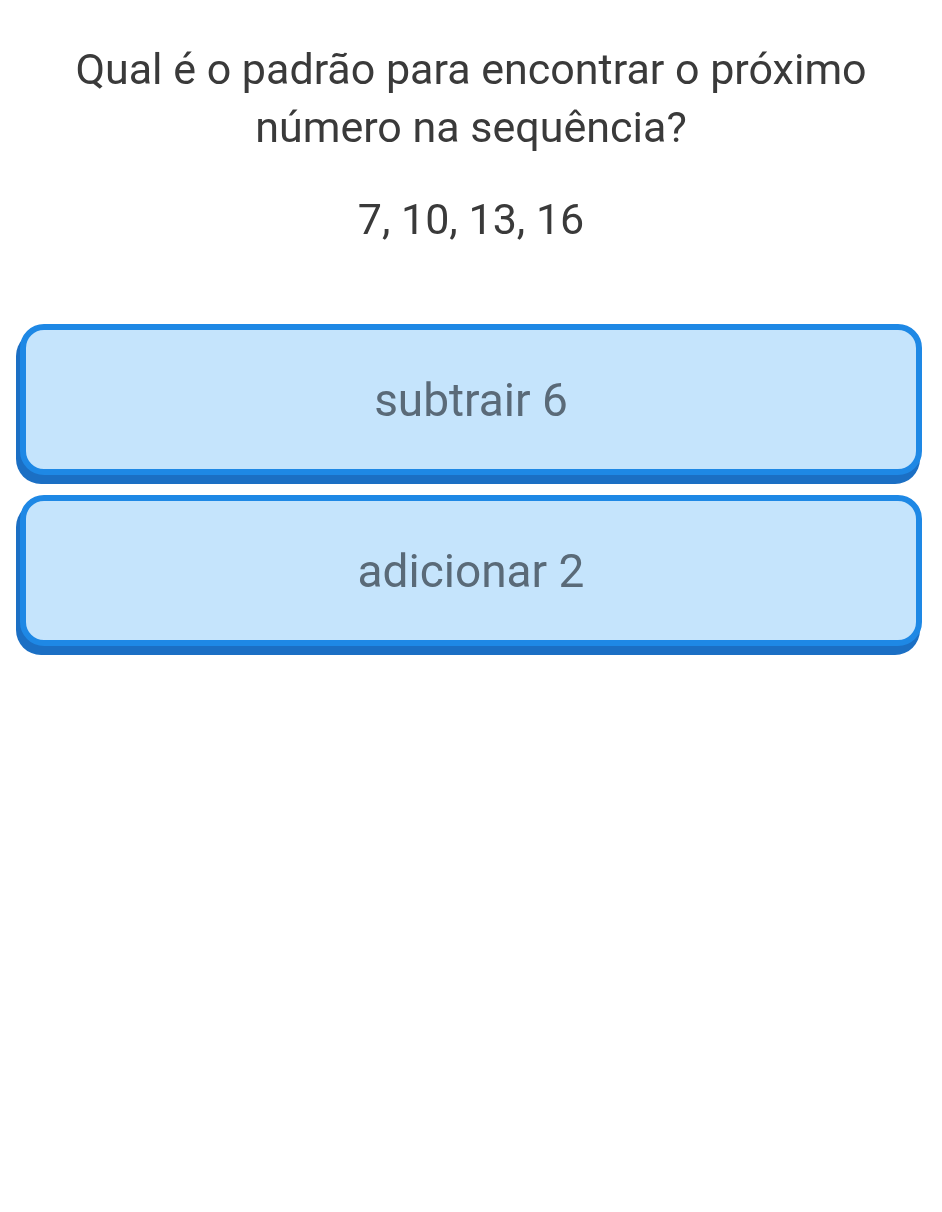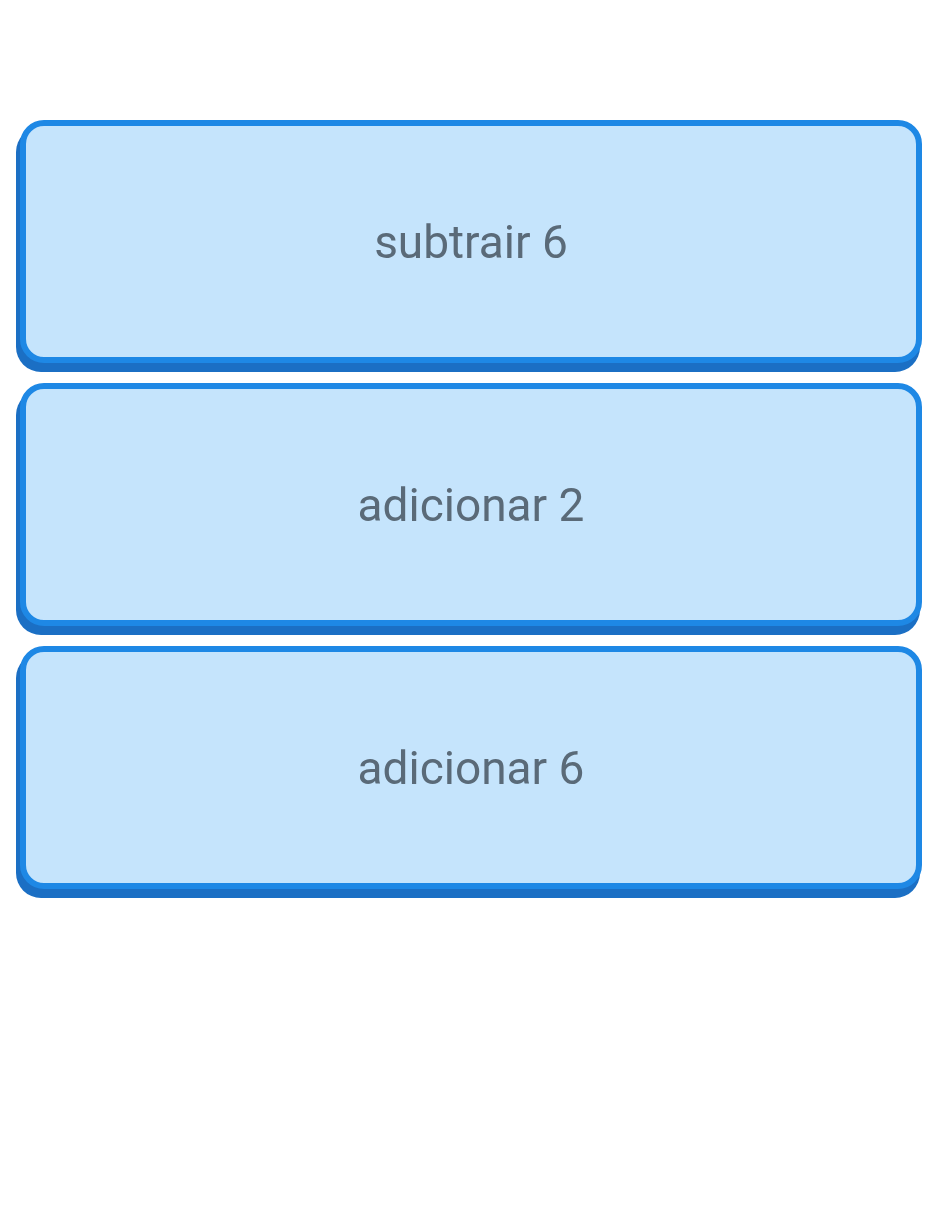--- a/index.html
+++ b/index.html
@@ -59,6 +59,7 @@
 <body>
 
 <div class="container">
+  <div class="question-text">Qual é o padrão para encontrar o próximo número na sequência?</div>
   <div class="options">
     <div class="option-button">
       <span>subtrair 6</span>

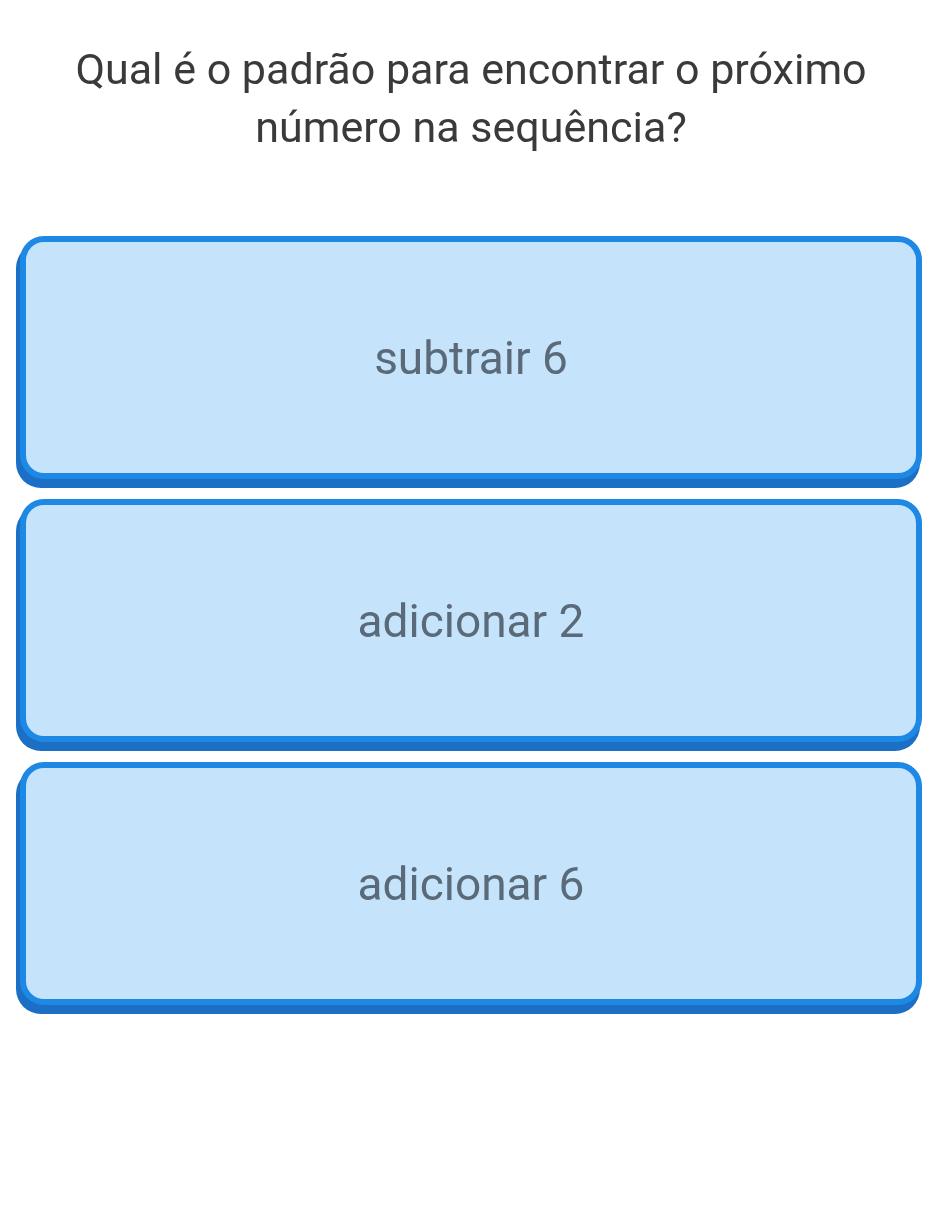--- a/index.html
+++ b/index.html
@@ -60,6 +60,7 @@
 
 <div class="container">
   <div class="question-text">Qual é o padrão para encontrar o próximo número na sequência?</div>
+  <div class="sequence-text">7, 10, 13, 16</div>
   <div class="options">
     <div class="option-button">
       <span>subtrair 6</span>

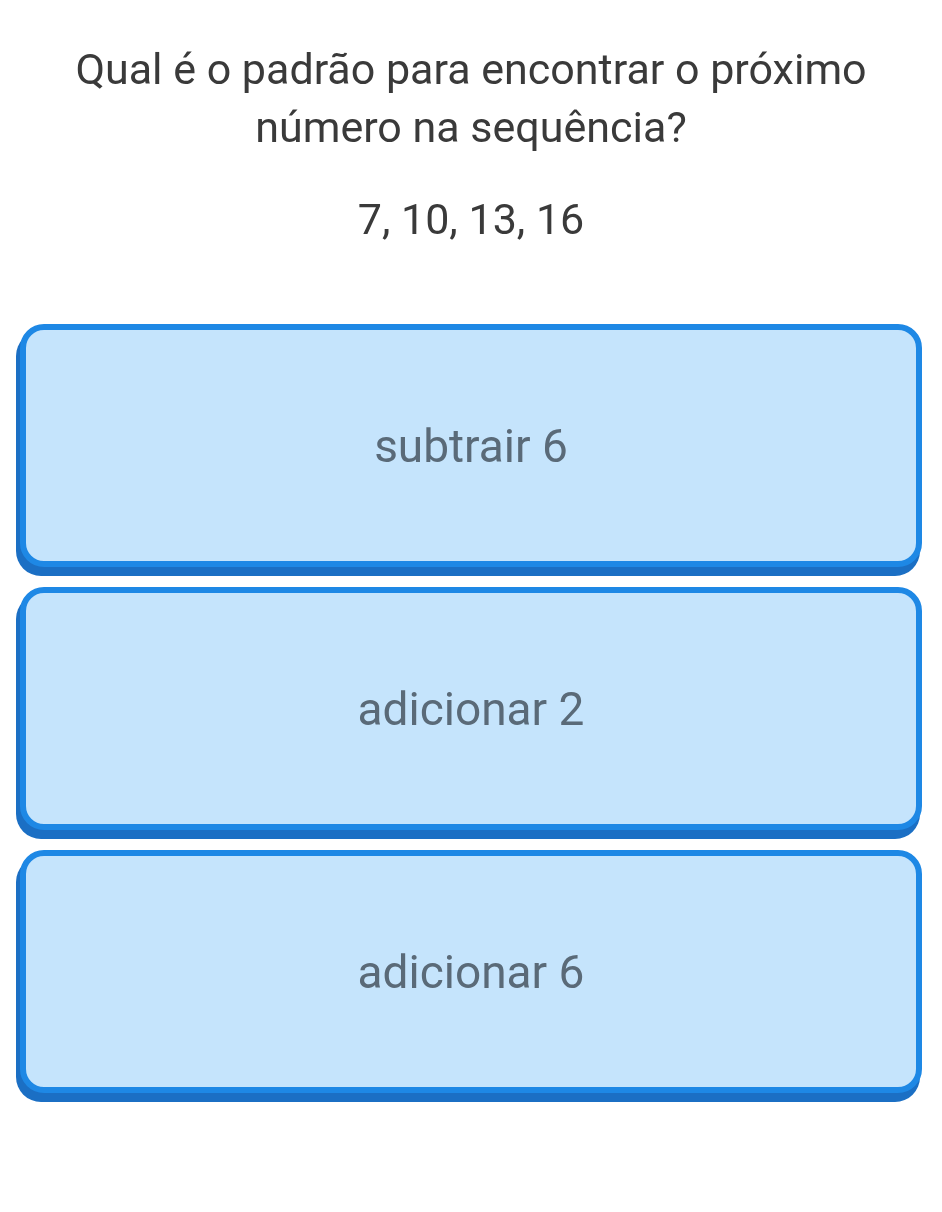--- a/index.html
+++ b/index.html
@@ -43,7 +43,7 @@
       background: #c5e4fc;
       border: 6px solid #1e88e5;
       border-radius: 24px;
-      height: 243px;
+      height: 151px;
       display: flex;
       align-items: center;
       justify-content: center;

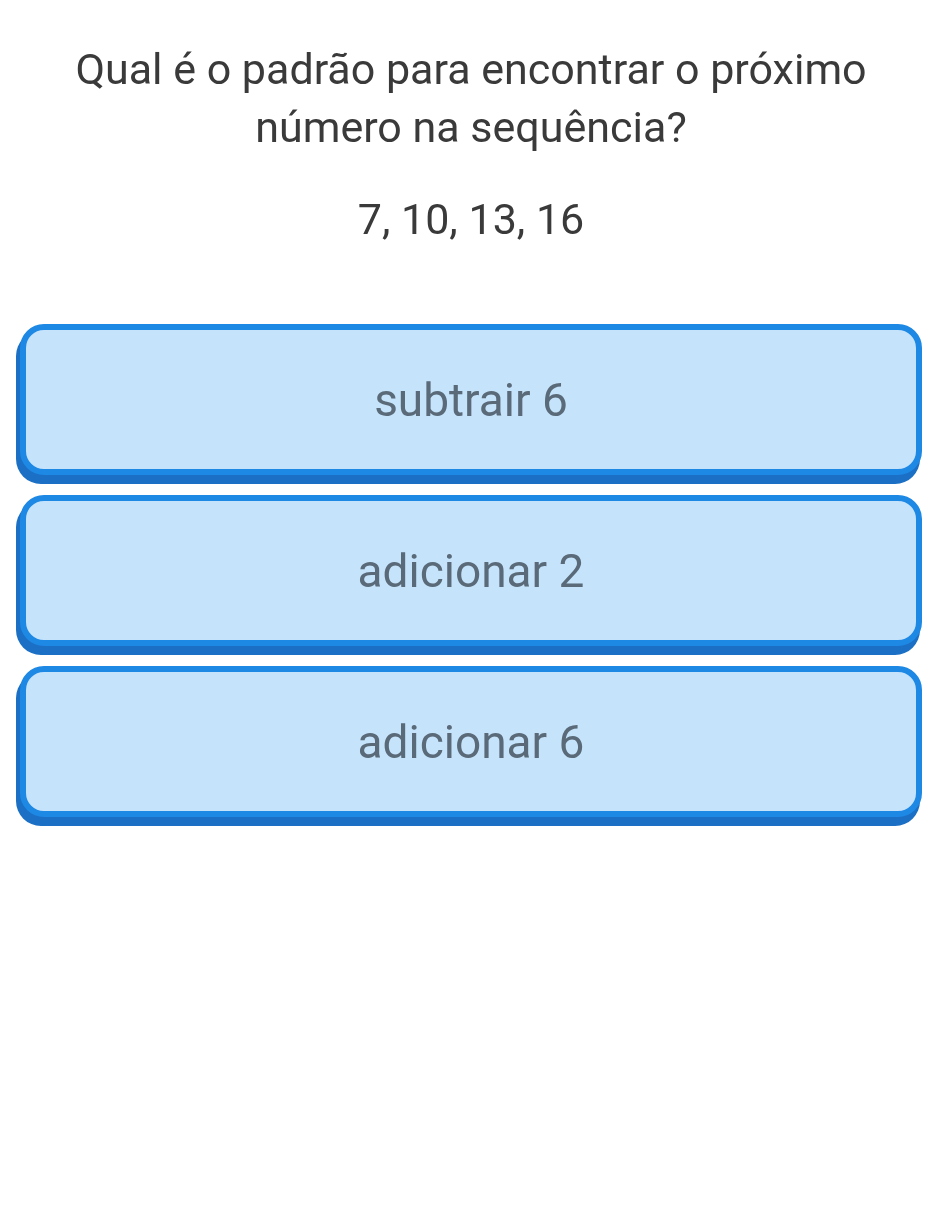--- a/index.html
+++ b/index.html
@@ -68,9 +68,6 @@
     <div class="option-button">
       <span>adicionar 2</span>
     </div>
-    <div class="option-button">
-      <span>adicionar 6</span>
-    </div>
   </div>
 </div>
 

